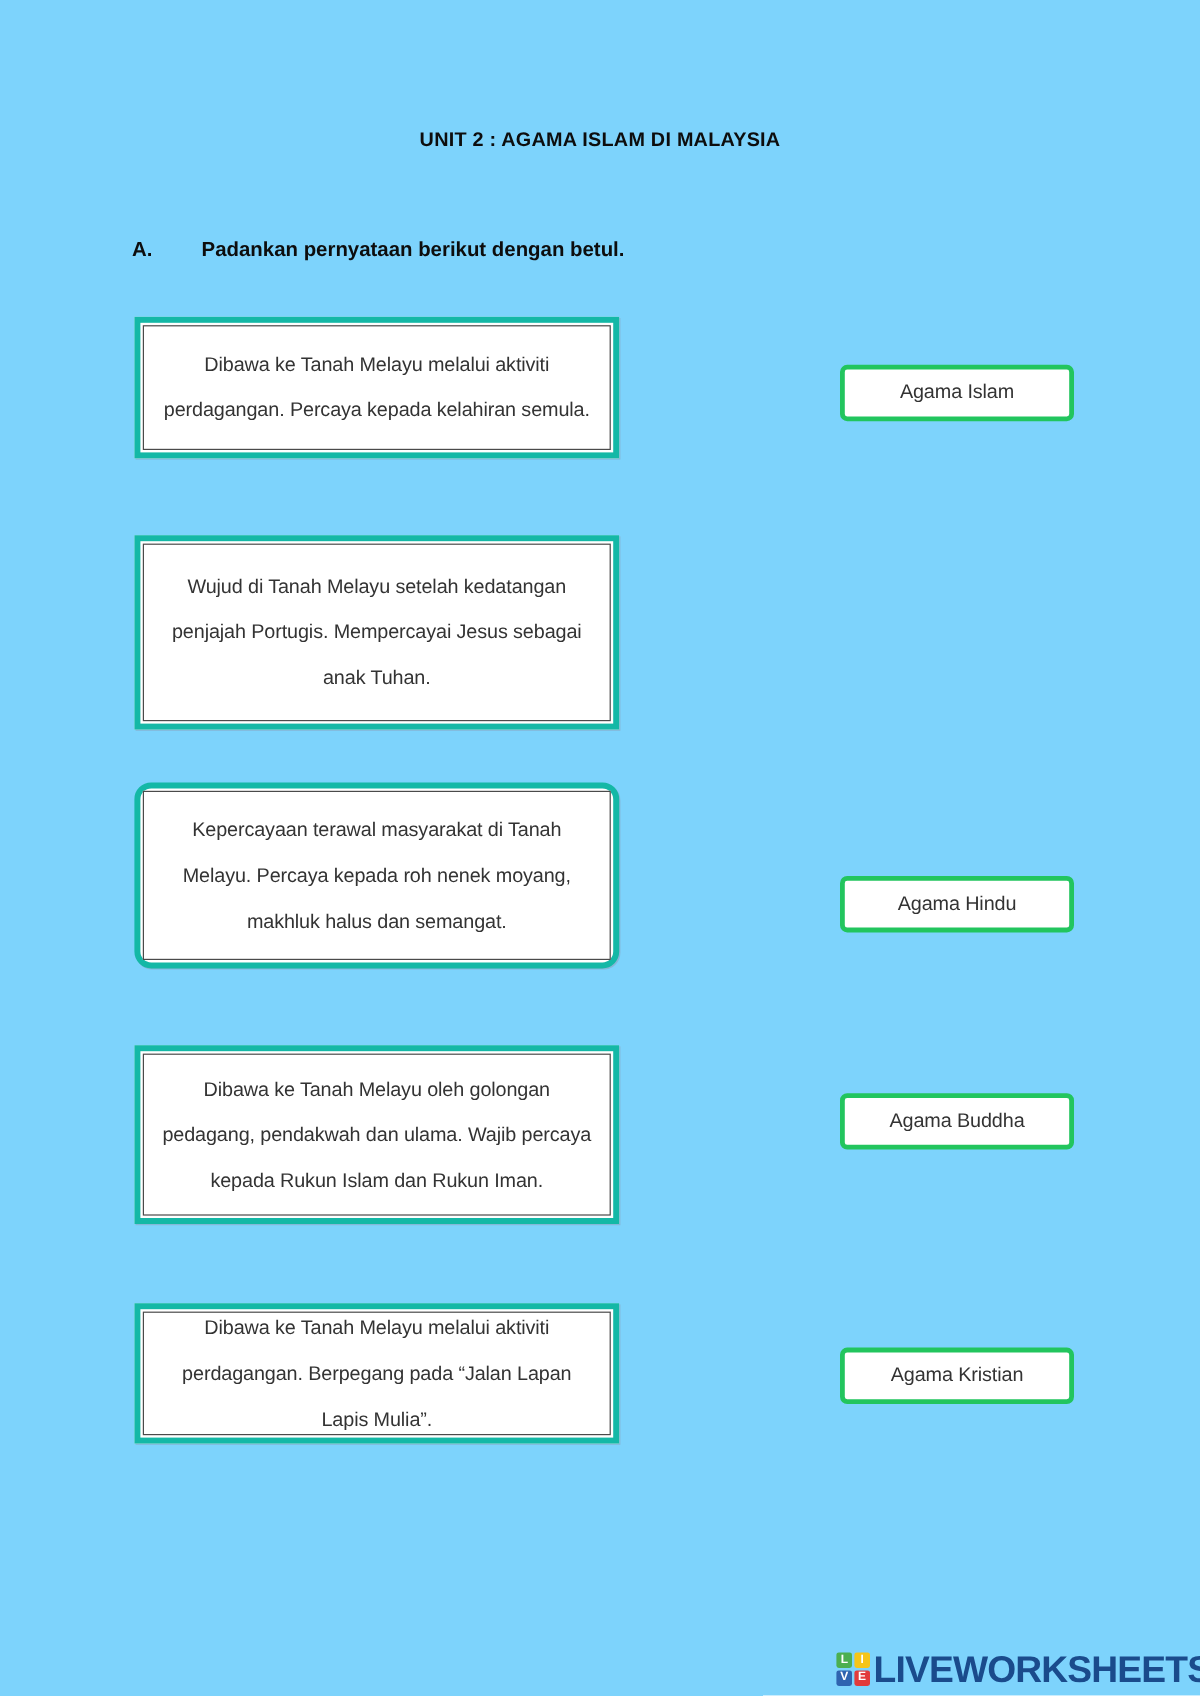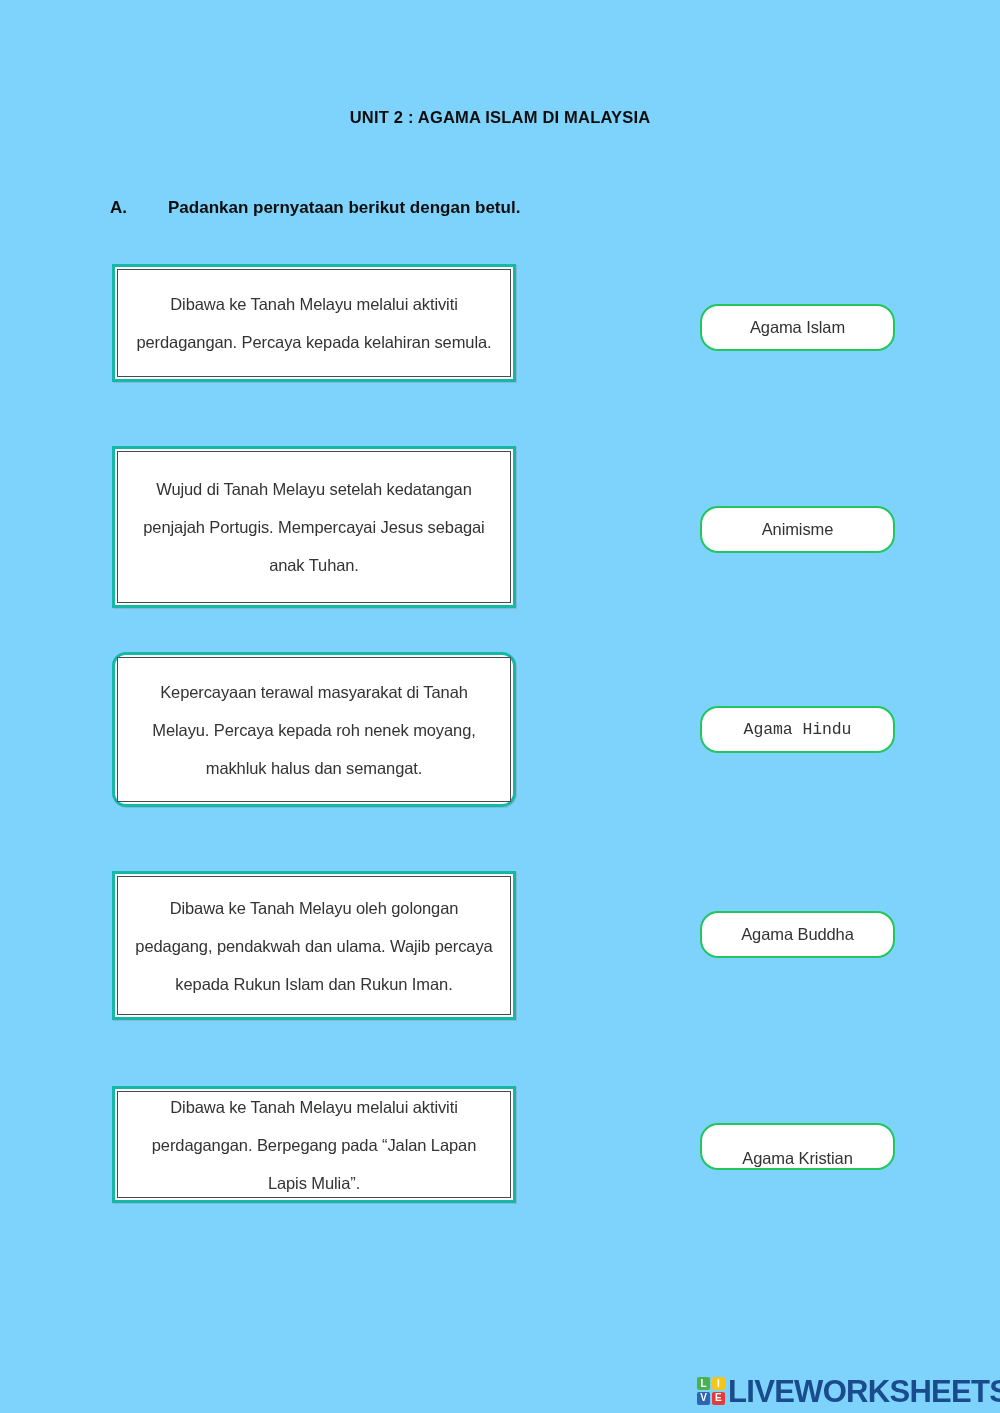--- a/index.html
+++ b/index.html
@@ -67,7 +67,7 @@
     width: 404px;
     box-sizing: border-box;
     background: #ffffff;
-    border: 3px solid #14b8a6;
+    border: 5px solid #14b8a6;
     padding: 2px;
     box-shadow: 1px 1px 0 0 rgba(140,160,185,0.55);
   }

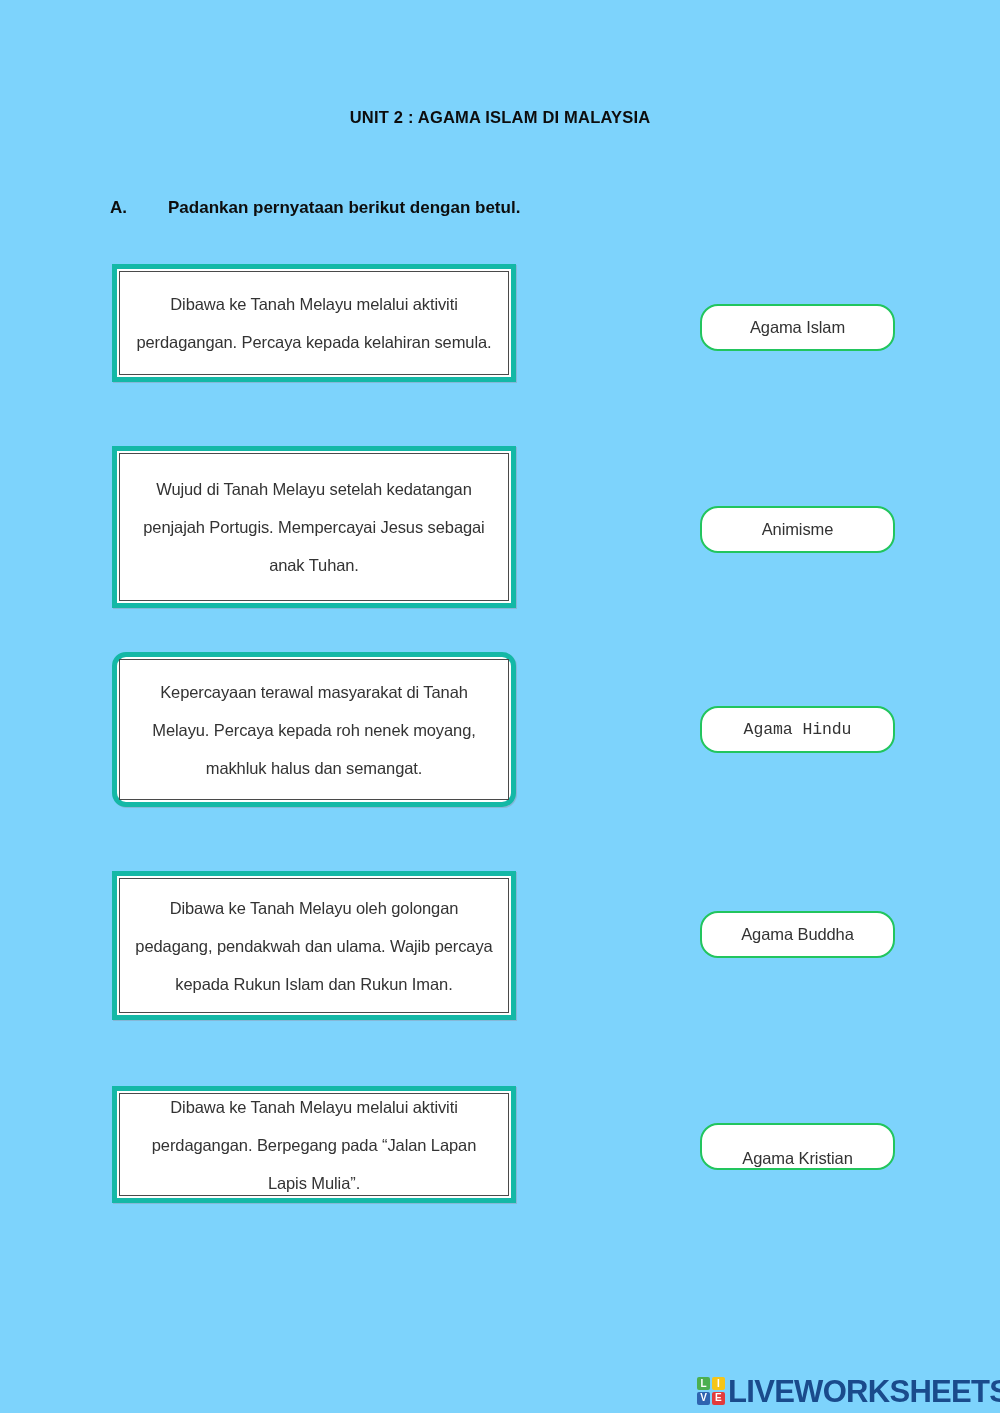--- a/index.html
+++ b/index.html
@@ -107,8 +107,8 @@
     height: 47px;
     box-sizing: border-box;
     background: #ffffff;
-    border: 2px solid #22c55e;
-    border-radius: 18px;
+    border: 4px solid #22c55e;
+    border-radius: 6px;
     display: flex;
     align-items: center;
     justify-content: center;

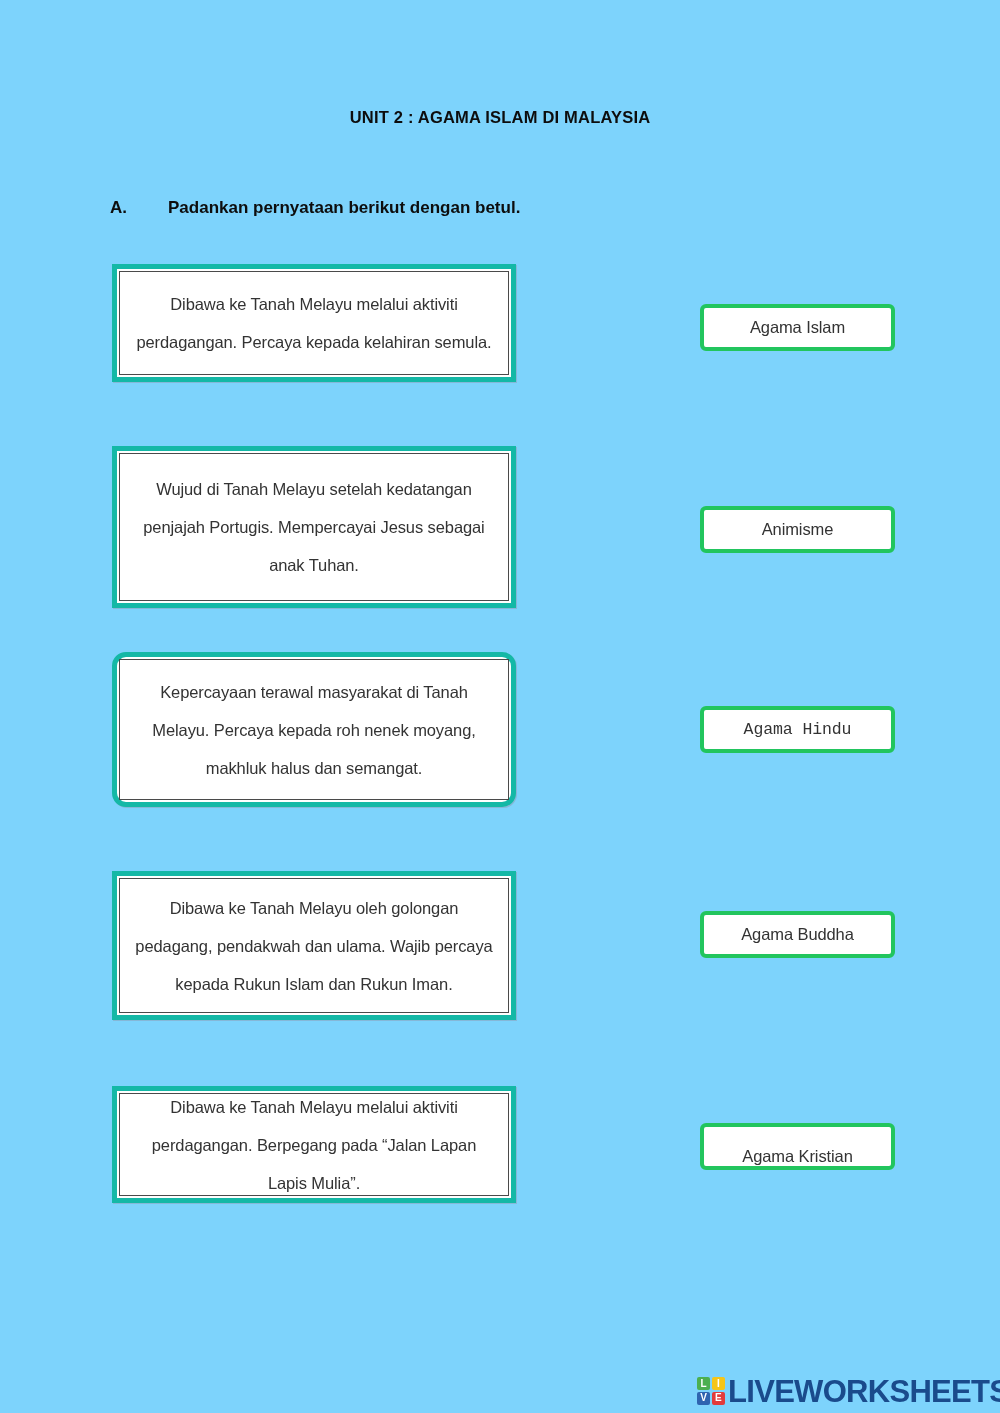--- a/index.html
+++ b/index.html
@@ -216,9 +216,6 @@
       <span class="ans-text">Agama Islam</span>
     </div>
 
-    <div class="ans ans-2">
-      <span class="ans-text">Animisme</span>
-    </div>
 
     <div class="ans ans-3">
       <span class="ans-text">Agama Hindu</span>

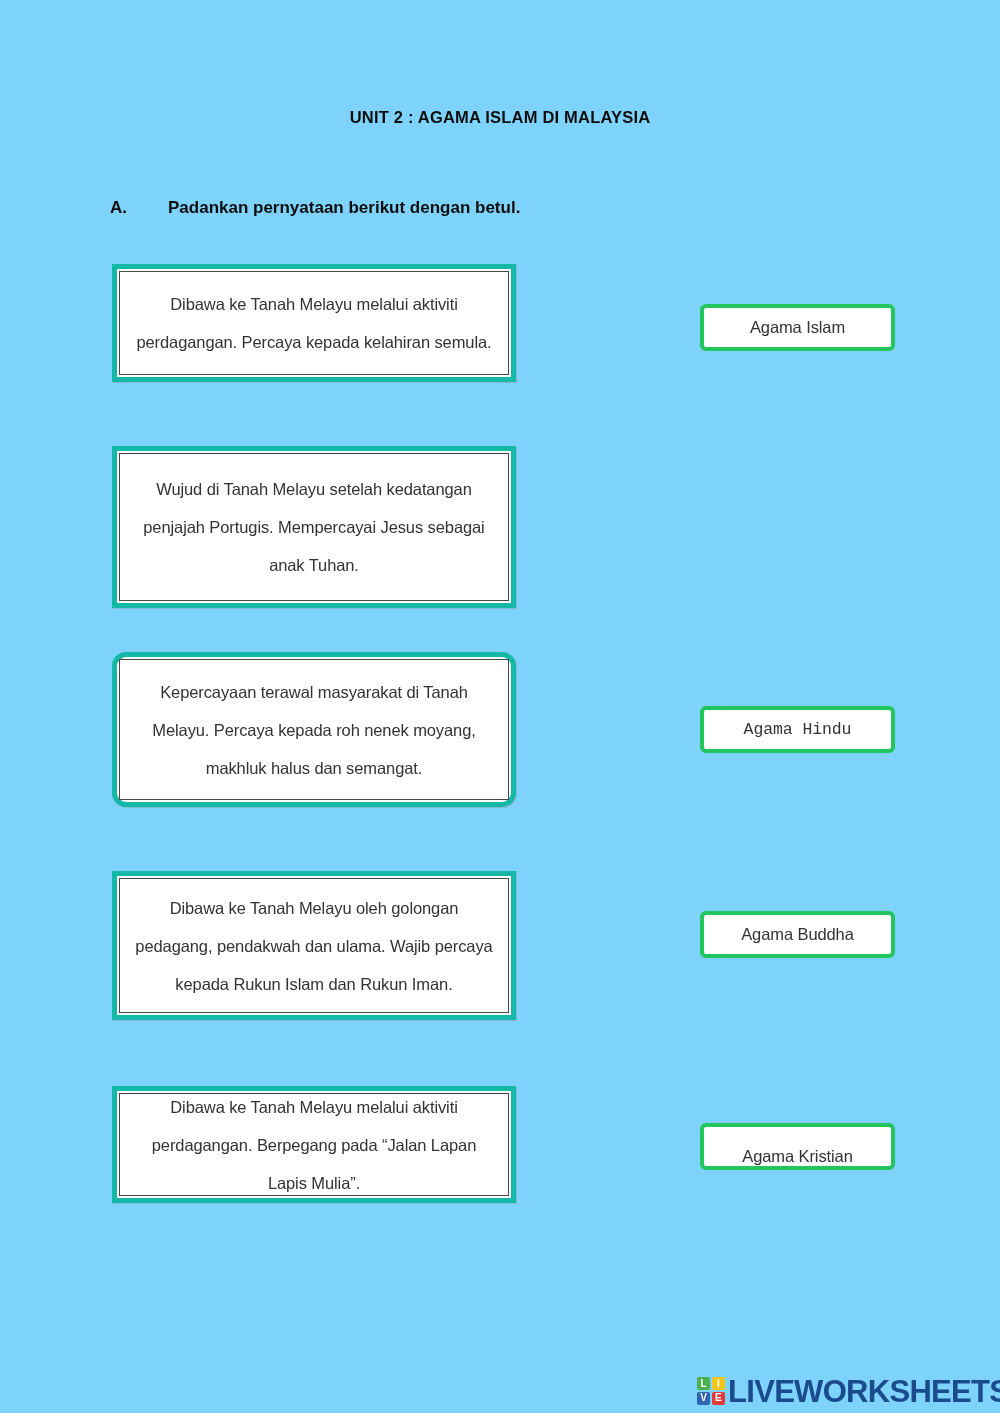--- a/index.html
+++ b/index.html
@@ -122,7 +122,7 @@
 
   .ans-1 { top: 304px; }
   .ans-2 { top: 506px; }
-  .ans-3 { top: 706px; font-family: Liberation Mono, monospace; }
+  .ans-3 { top: 730px; }
   .ans-4 { top: 911px; }
   .ans-5 { top: 1123px; align-items: flex-end; }
 

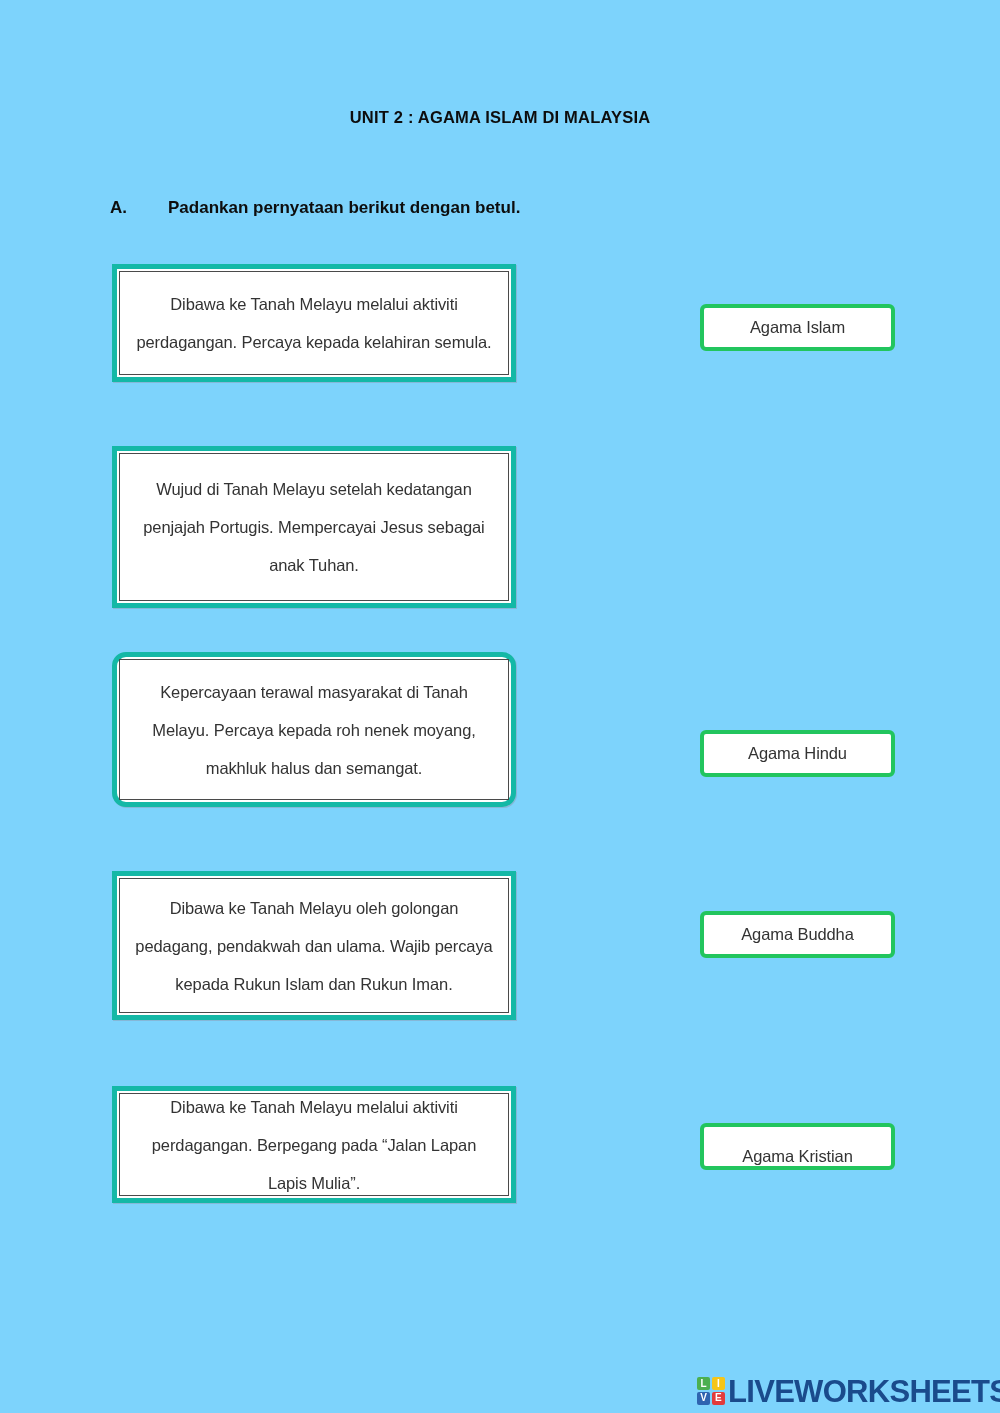--- a/index.html
+++ b/index.html
@@ -124,7 +124,7 @@
   .ans-2 { top: 506px; }
   .ans-3 { top: 730px; }
   .ans-4 { top: 911px; }
-  .ans-5 { top: 1123px; align-items: flex-end; }
+  .ans-5 { top: 1123px; }
 
   
   .logo {

